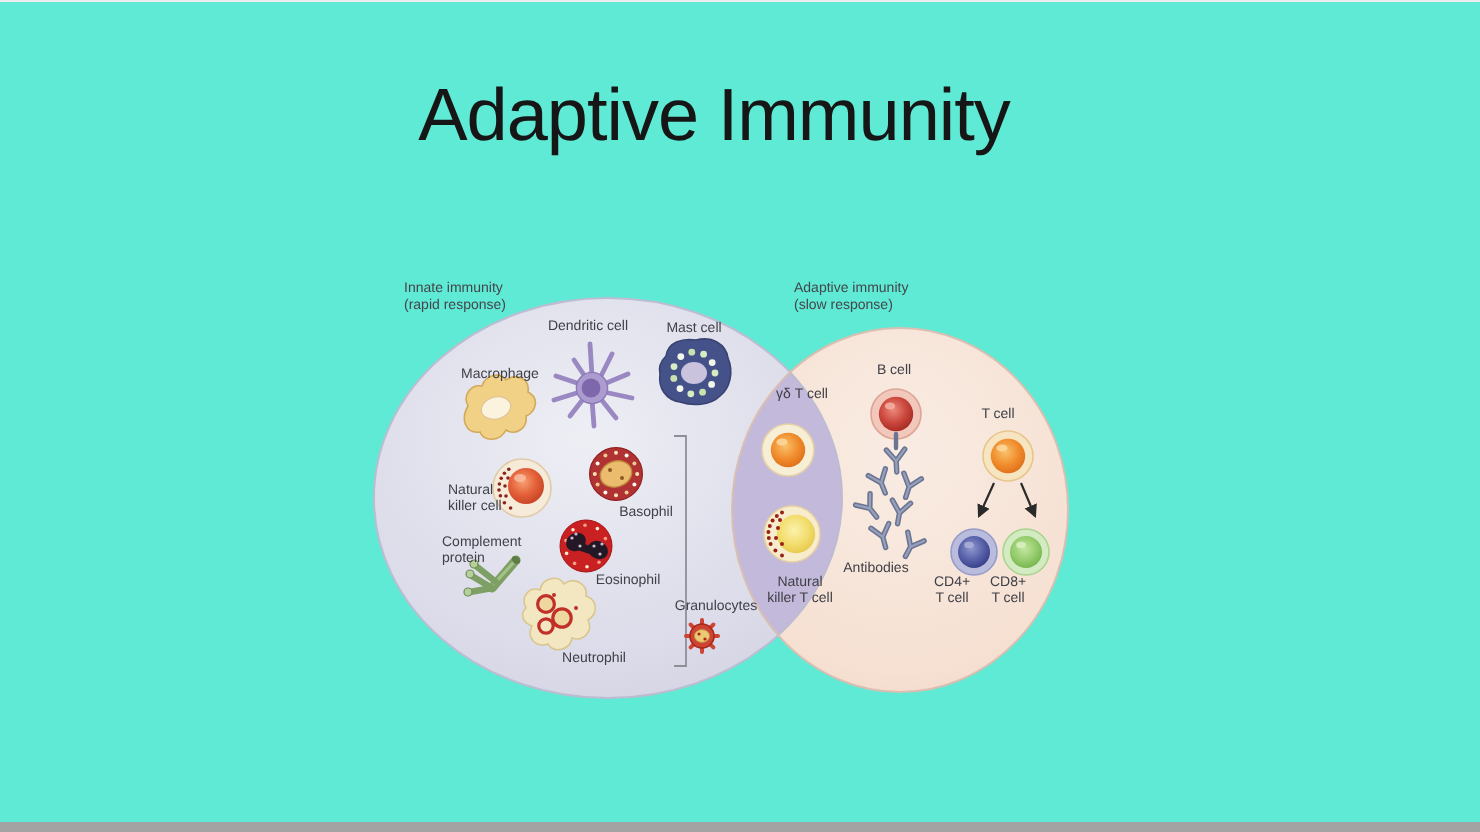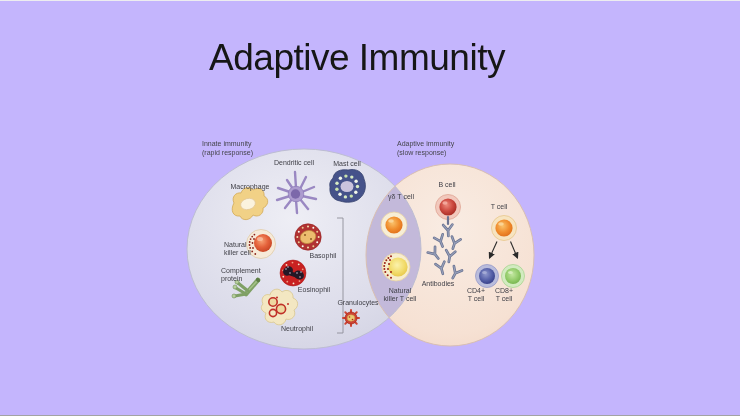--- a/index.html
+++ b/index.html
@@ -7,8 +7,8 @@
     width:740px; height:416px; background:#ffffff; position:relative; overflow:hidden;
     font-family:"Liberation Sans", sans-serif;
   }
-  .slide { position:absolute; inset:0; background:#c4b5fd;
-           border-top:1px solid #ededf0; border-bottom:1px solid #a3a3a3; }
+  .slide { position:absolute; inset:0; background:#5eead4;
+           border-top:1px solid #ededf0; border-bottom:5px solid #a3a3a3; }
   .title {
     position:absolute; top:36px; left:0; width:714px; margin:0;
     text-align:center; font-size:37px; font-weight:400; letter-spacing:-0.5px;

